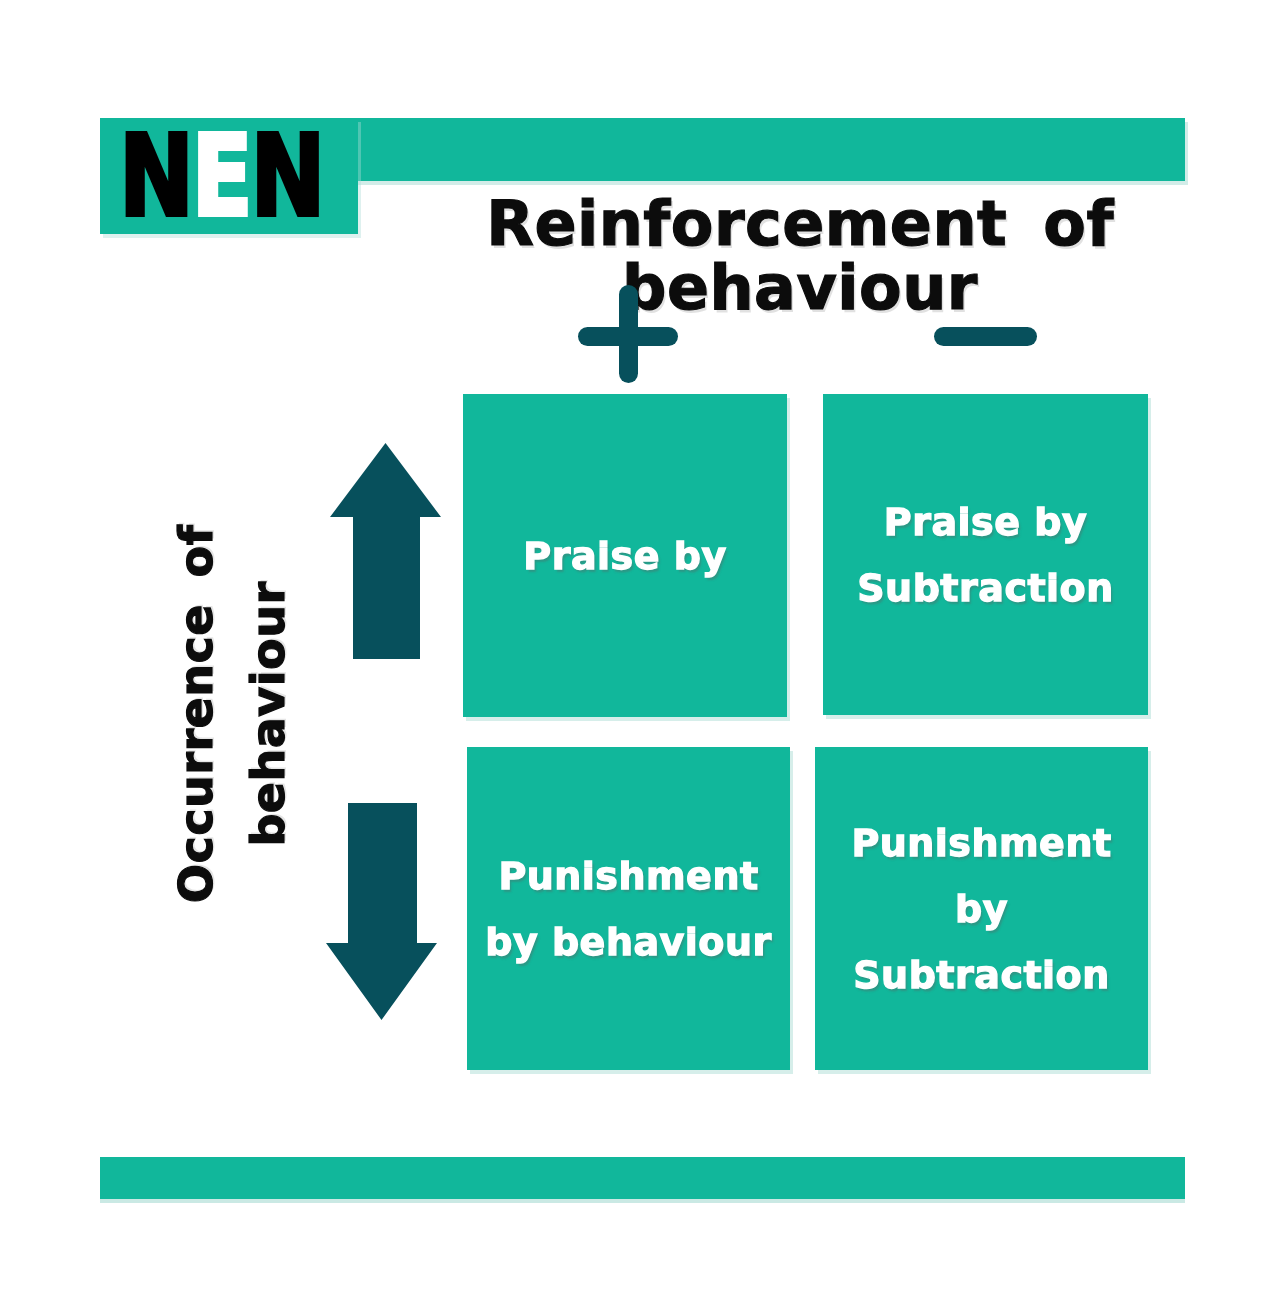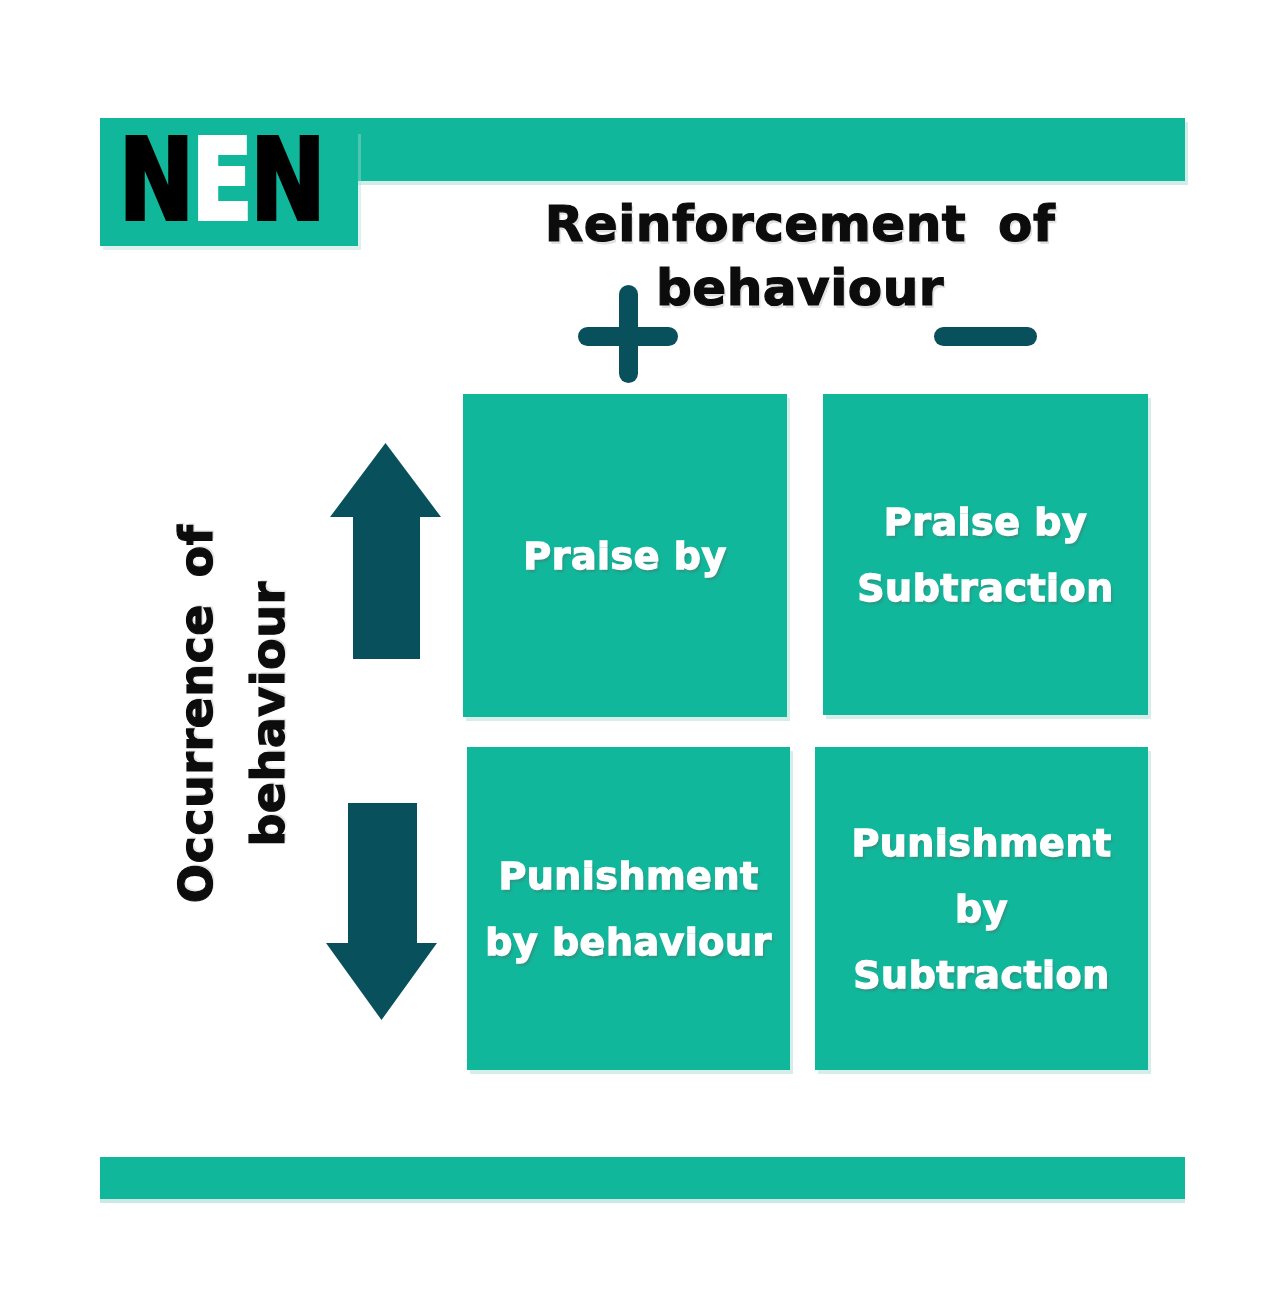--- a/index.html
+++ b/index.html
@@ -10,7 +10,7 @@
   
   .top-bar{position:absolute;left:100px;top:118px;width:1085px;height:63px;background:var(--teal);box-shadow:3px 4px 0 rgba(173,221,214,.55);}
   .bottom-bar{position:absolute;left:100px;top:1157px;width:1085px;height:42px;background:var(--teal);box-shadow:0 4px 0 rgba(173,221,214,.65);}
-  .nen-block{position:absolute;left:100px;top:130px;width:258px;height:116px;background:var(--teal);display:flex;align-items:flex-start;box-shadow:3px 4px 0 rgba(173,221,214,.4);}
+  .nen-block{position:absolute;left:100px;top:118px;width:258px;height:116px;background:var(--teal);display:flex;align-items:center;box-shadow:3px 4px 0 rgba(173,221,214,.4);}
   .nen-text{font-size:112px;line-height:100px;letter-spacing:-3px;transform:scaleX(.80);transform-origin:left center;margin-left:19px;white-space:nowrap;}
   .nen-text span{-webkit-text-stroke:4px currentColor;}
   .nen-black{color:#000000;}

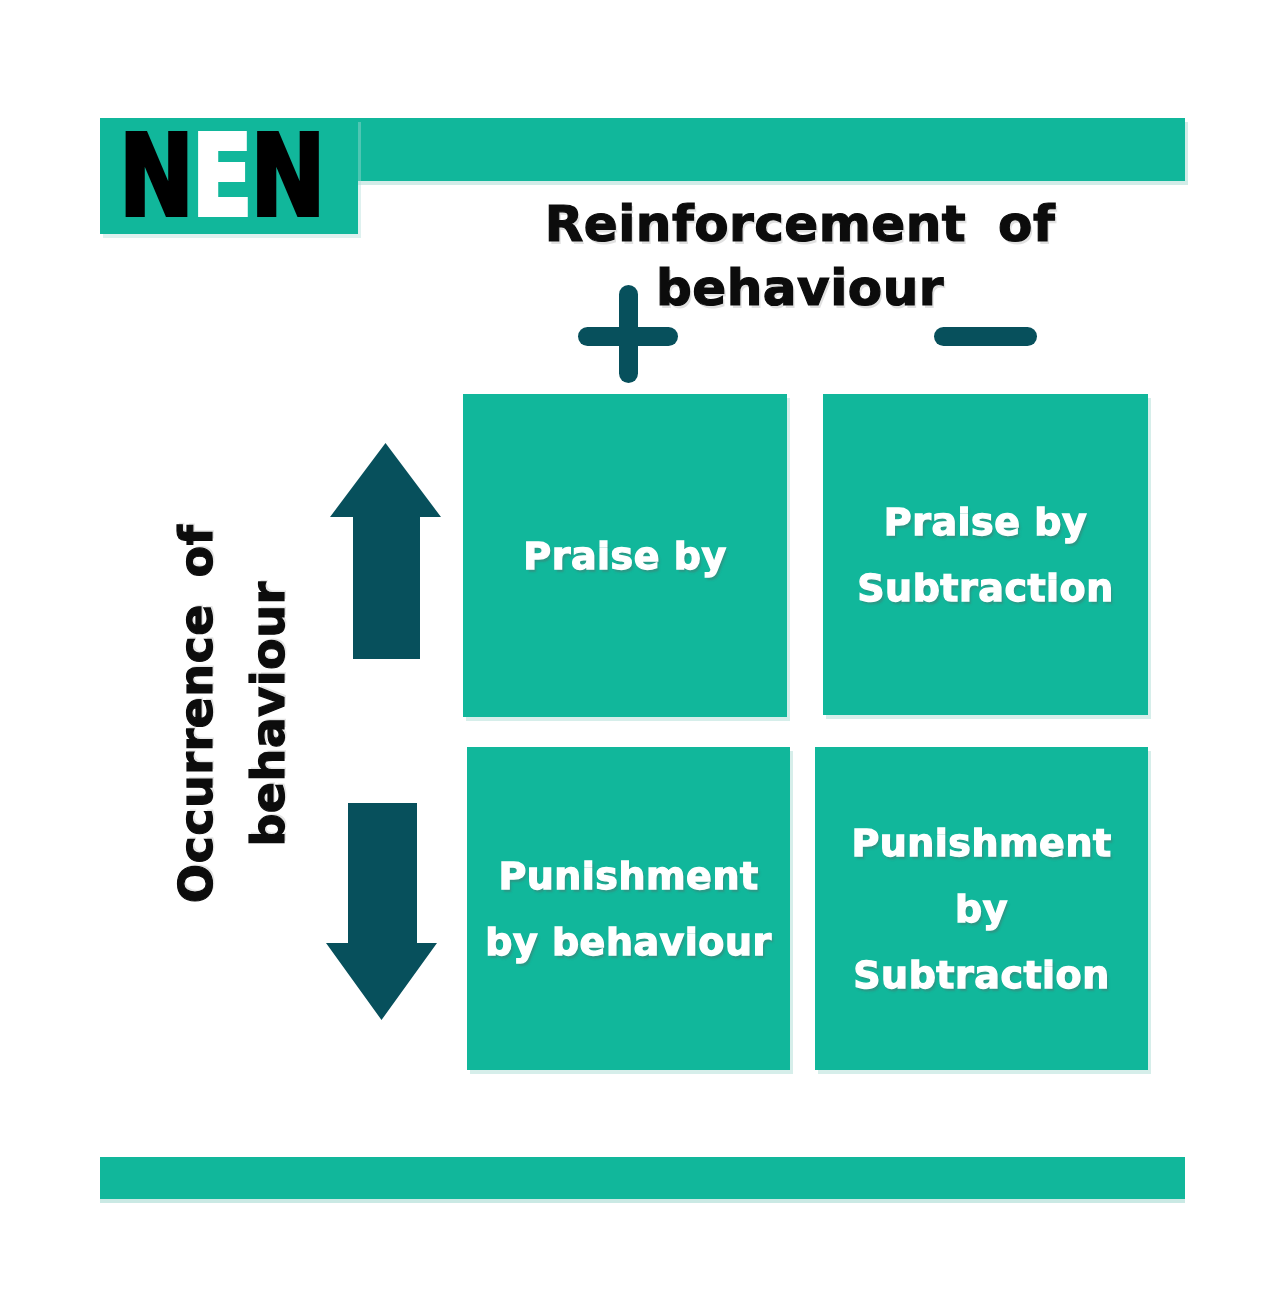--- a/index.html
+++ b/index.html
@@ -17,7 +17,7 @@
   .nen-white{color:#ffffff;}
   
   .title{position:absolute;left:458px;top:192px;width:684px;text-align:center;color:#0c0c0c;
-         font-size:50px;line-height:64px;letter-spacing:.5px;word-spacing:14px;
+         font-size:62px;line-height:64px;letter-spacing:.5px;word-spacing:14px;
          -webkit-text-stroke:1.2px #0c0c0c;text-shadow:2px 3px 0 rgba(40,40,40,.14);}
   
   .plus{position:absolute;left:578px;top:285px;width:100px;height:98px;}

